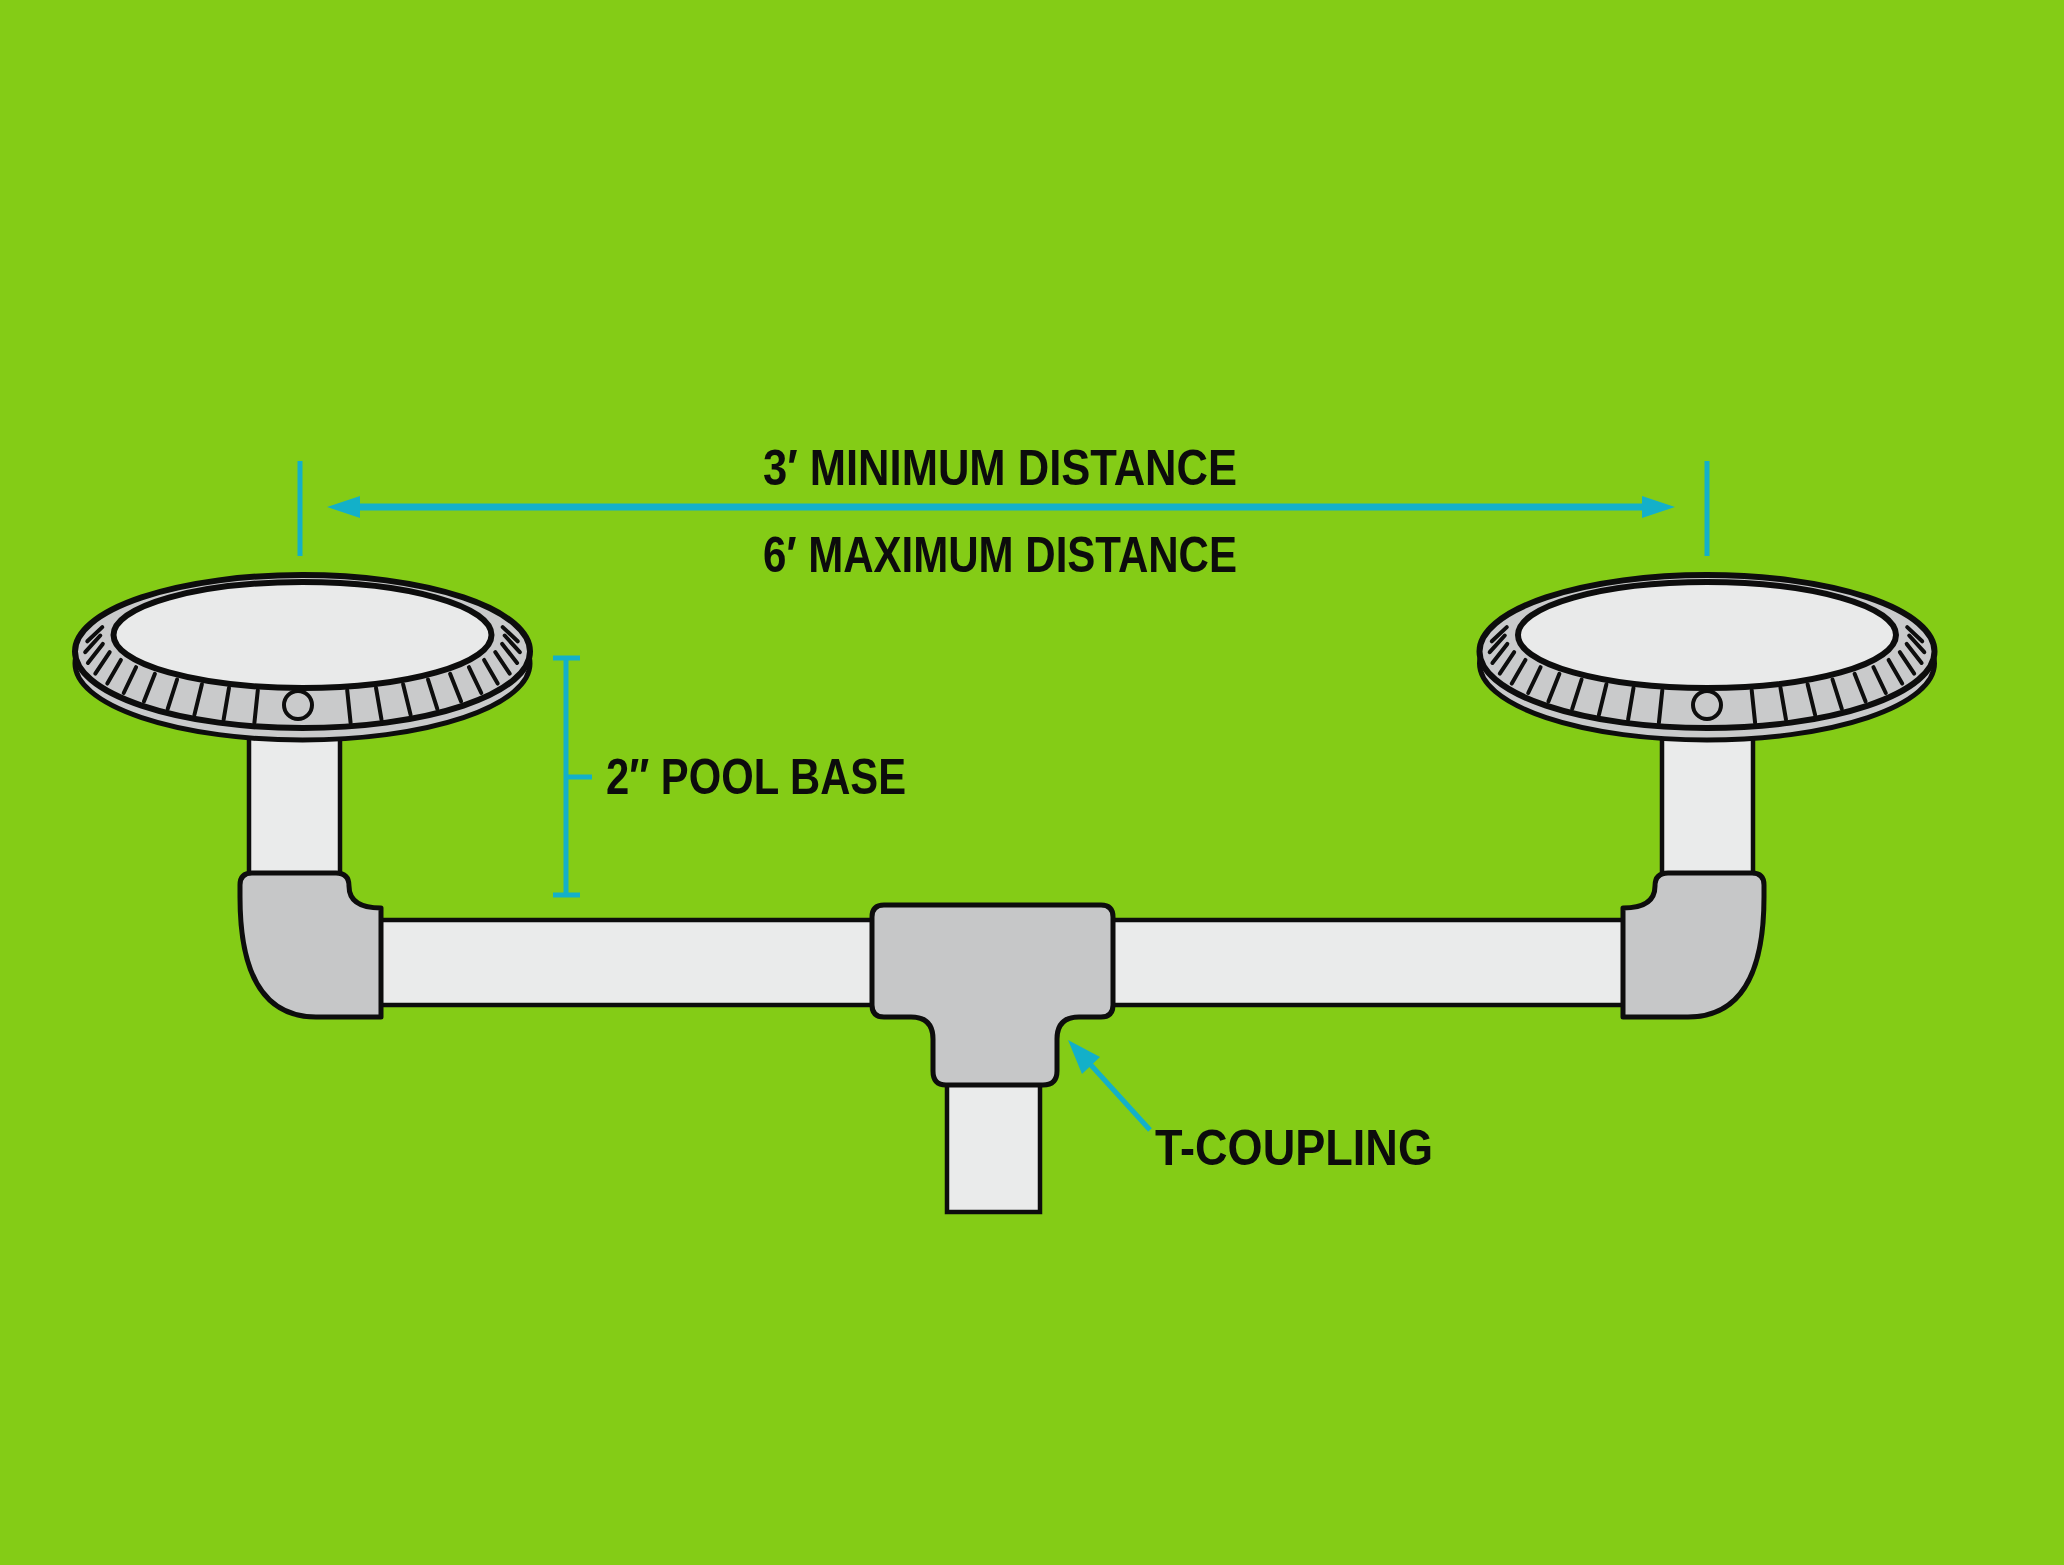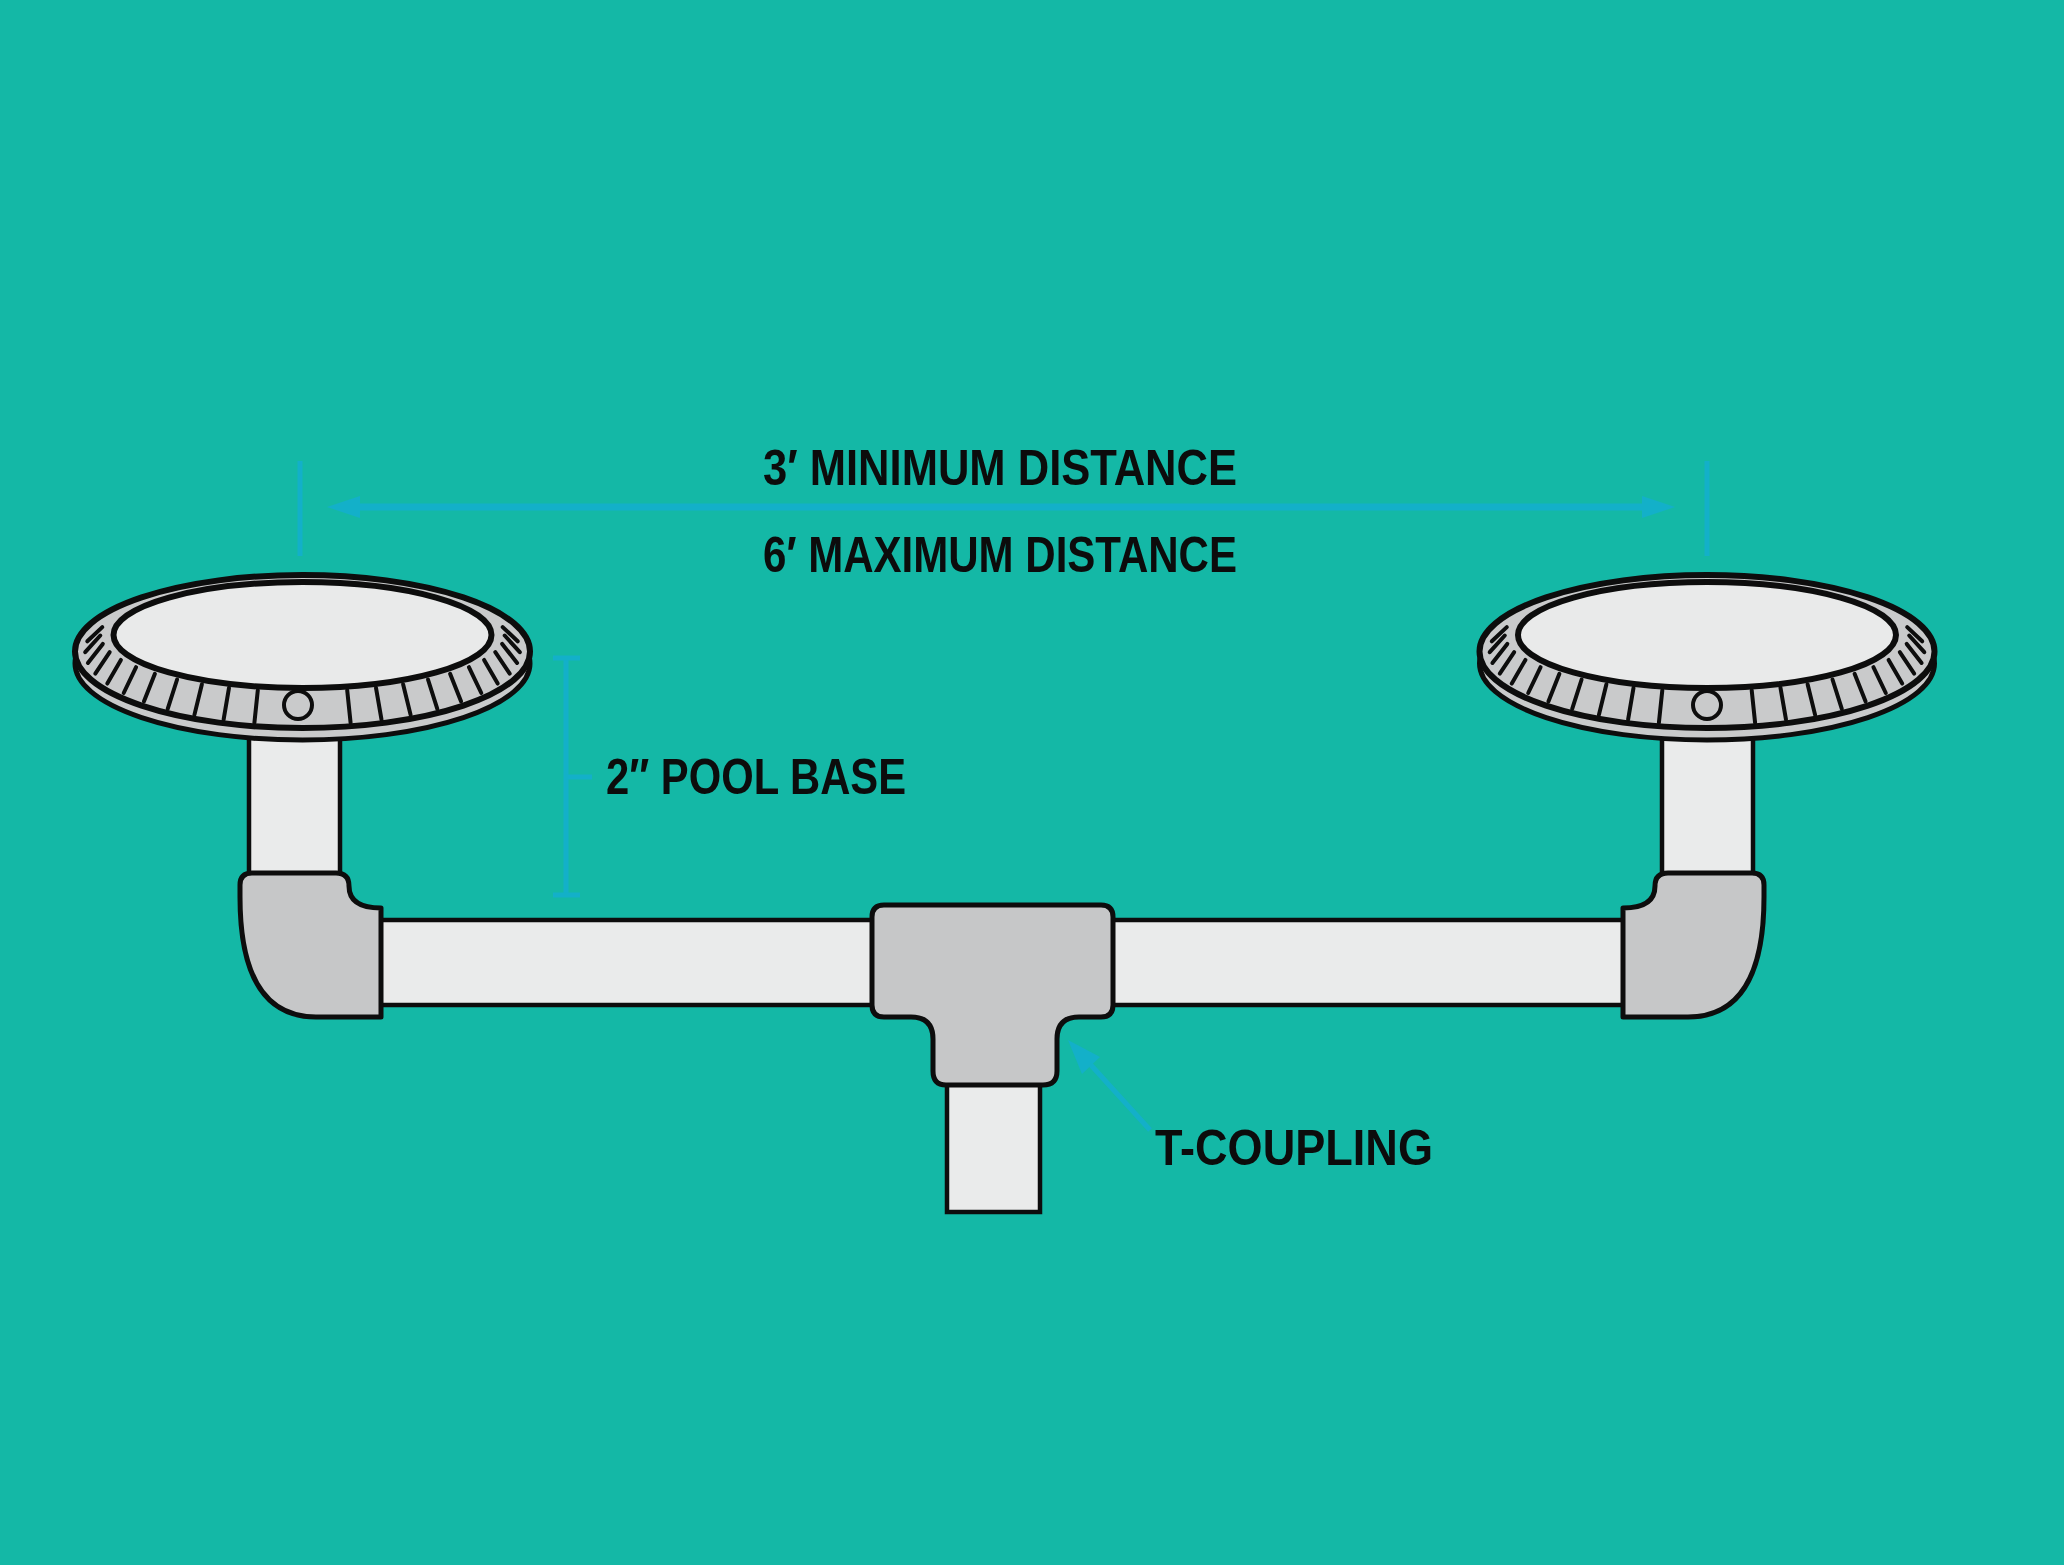--- a/index.html
+++ b/index.html
@@ -11,7 +11,7 @@
     position: relative;
     width: 2064px;
     height: 1565px;
-    background: #14b8a6;
+    background: #84cc16;
     overflow: hidden;
   }
   svg { display: block; }

